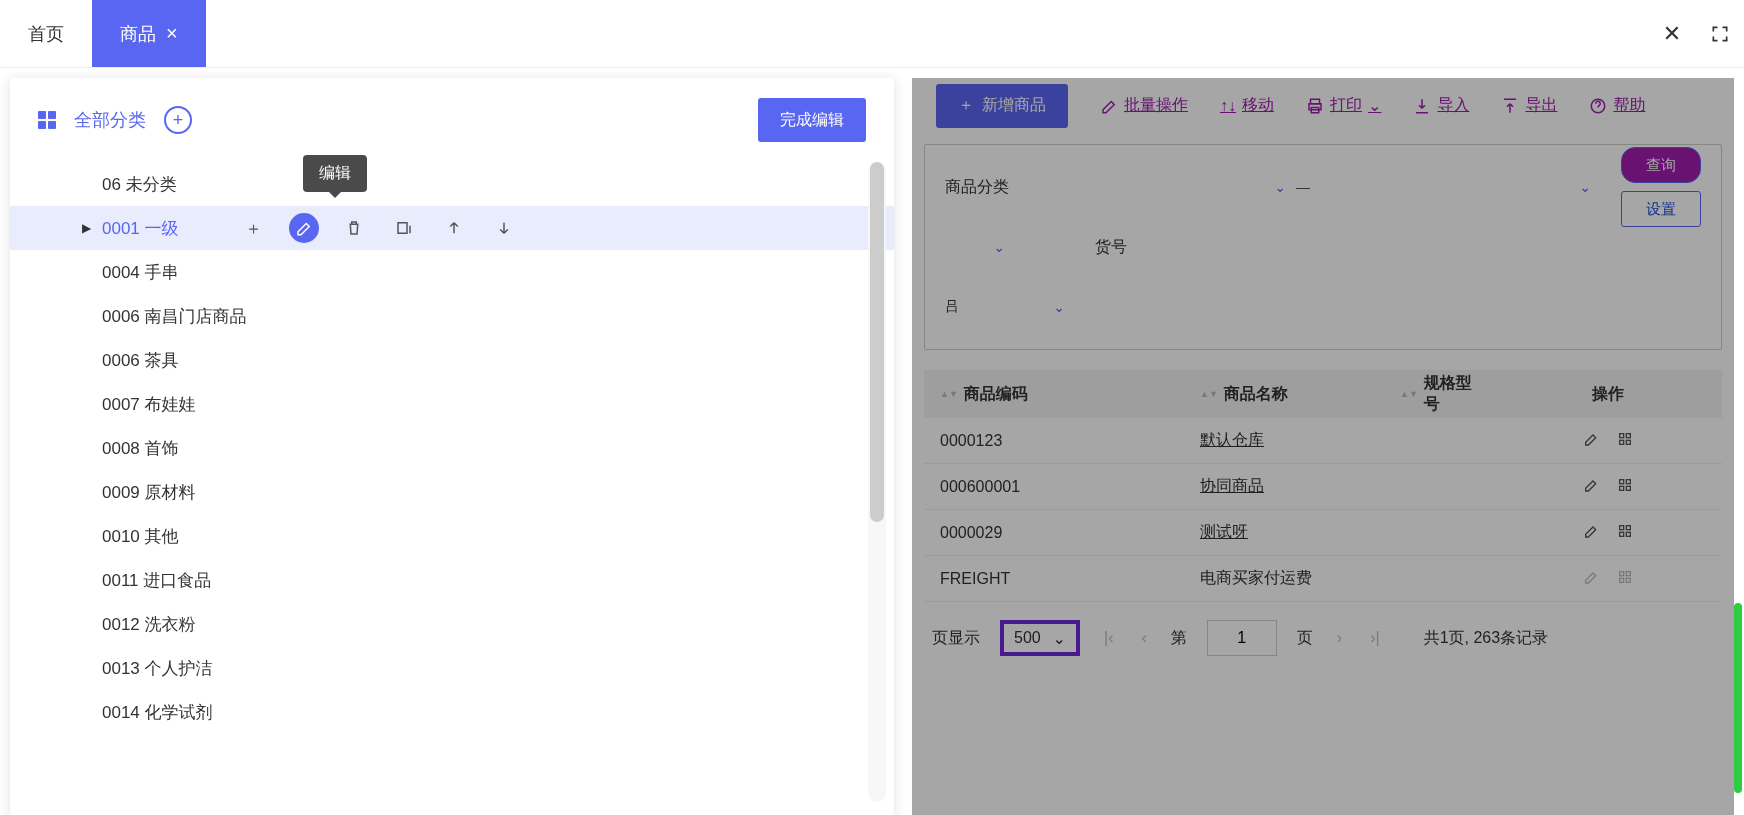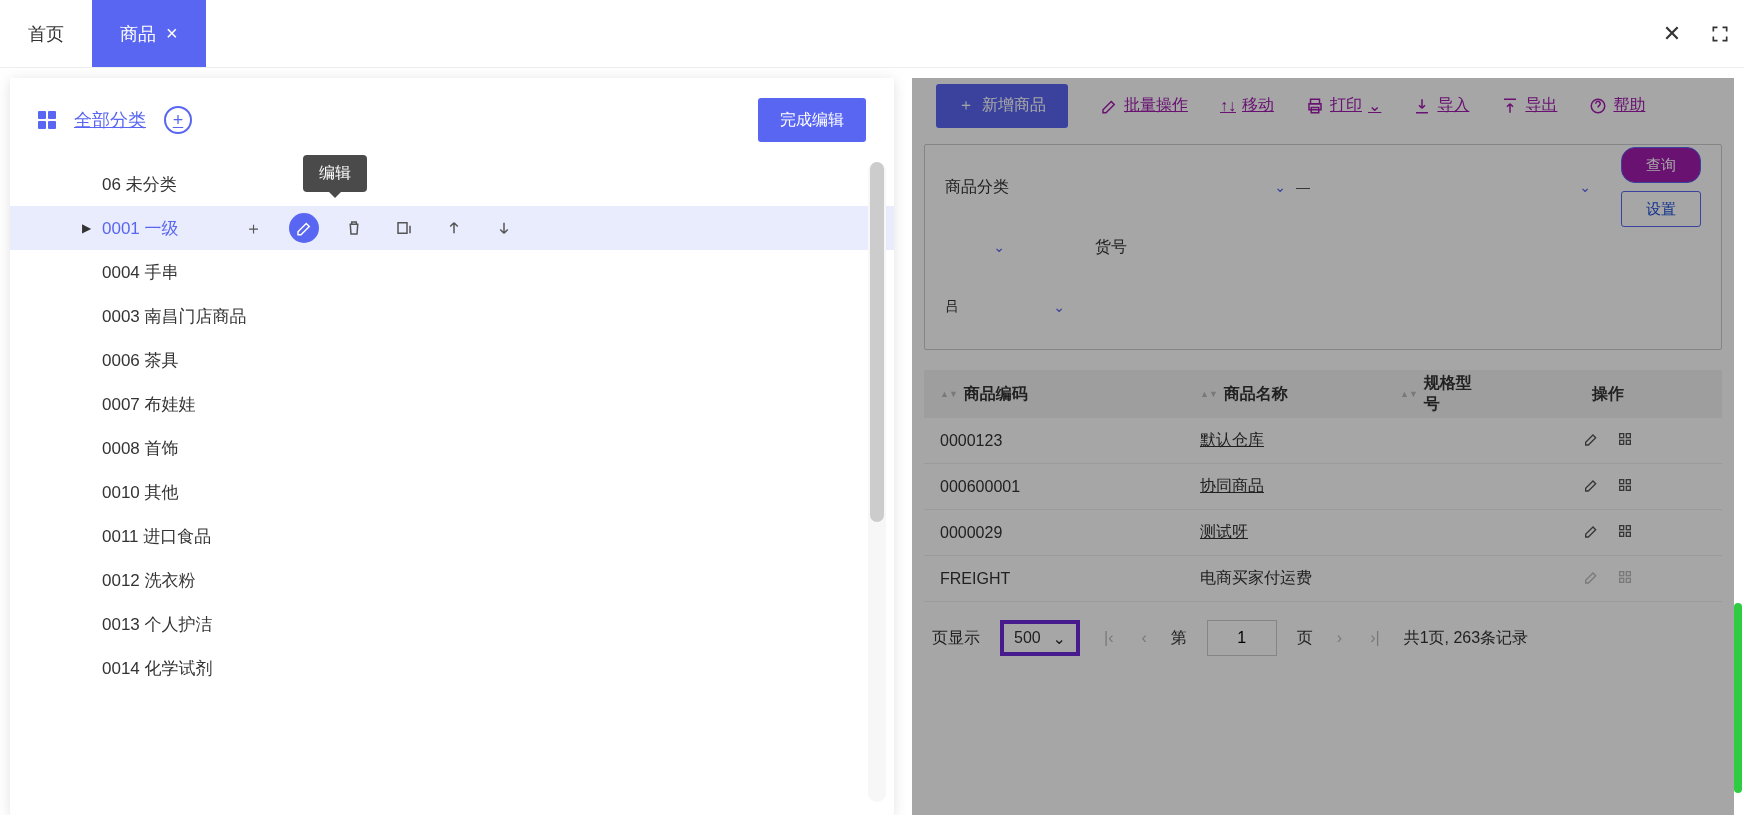--- a/index.html
+++ b/index.html
@@ -57,7 +57,7 @@
 
 .panel { position:absolute; left:10px; top:10px; width:884px; bottom:0; background:#fff; box-shadow:0 2px 14px rgba(0,0,0,.12); border-radius:2px; z-index:20; }
 .panel-head { display:flex; align-items:center; padding:20px 28px; }
-.head-left { display:flex; align-items:center; gap:18px; color:#5966f2; font-size:18px;text-decoration:underline; }
+.head-left { display:flex; align-items:center; gap:18px; color:#5966f2; font-size:18px; }
 .grid-icon { display:inline-grid; grid-template-columns:8px 8px; grid-template-rows:8px 8px; gap:2px; }
 .grid-icon span { background:#5966f2; border-radius:1px; }
 .add-circle { width:28px; height:28px; border:2px solid #5966f2; border-radius:50%; display:inline-flex; align-items:center; justify-content:center; color:#5966f2; font-size:18px; cursor:pointer; }

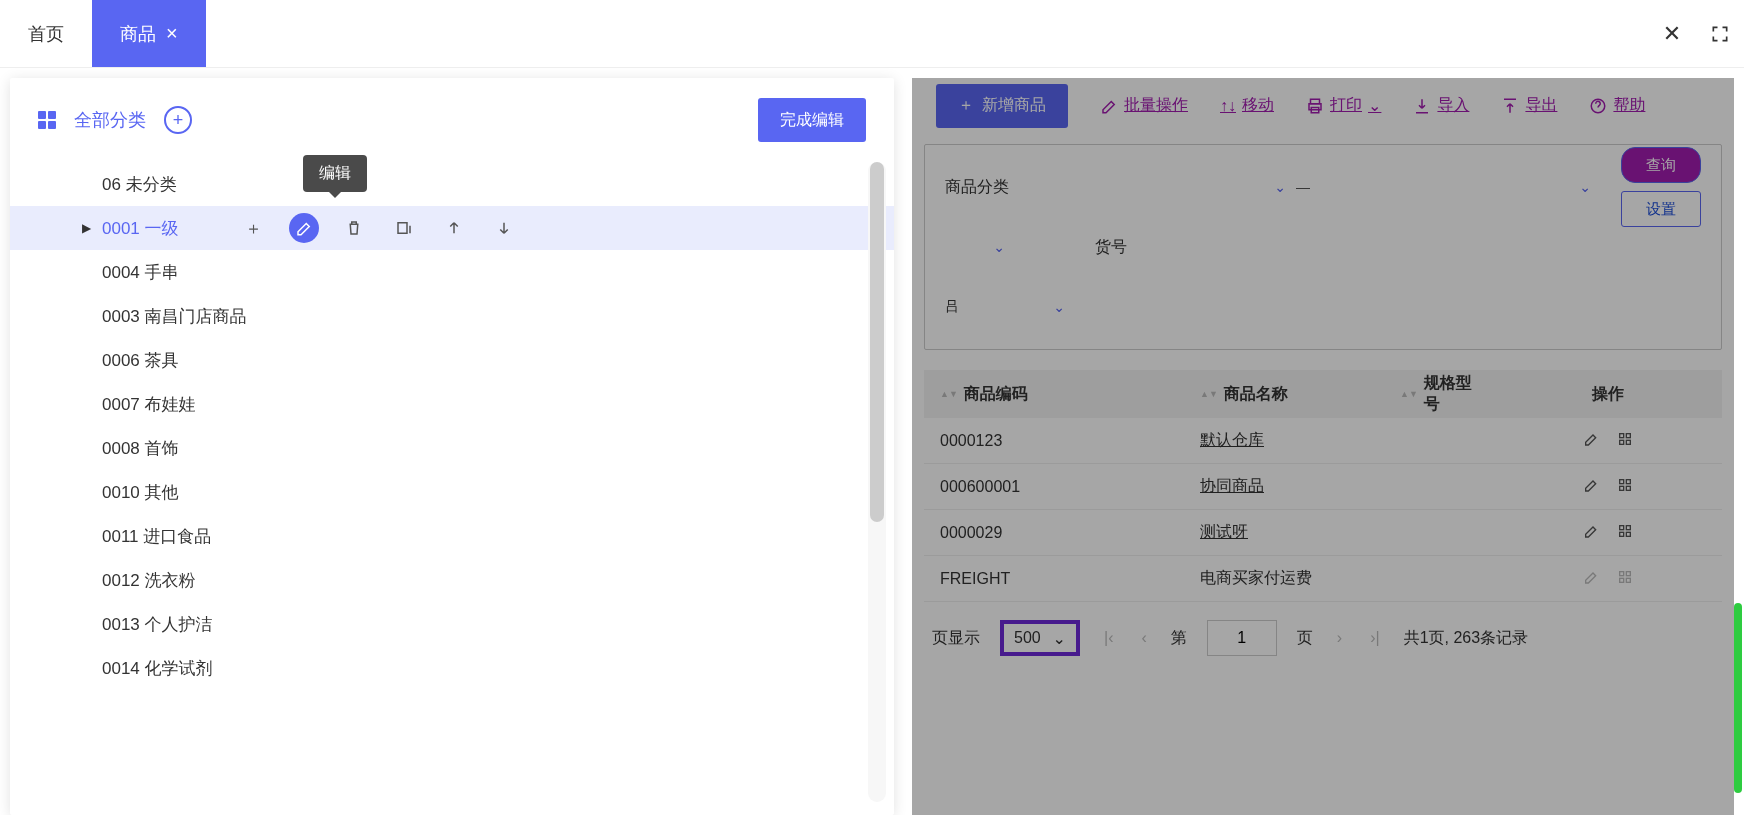--- a/index.html
+++ b/index.html
@@ -356,7 +356,7 @@
             <span>0004 手串</span>
           </div>
           <div class="node">
-            <span>0003 南昌门店商品</span>
+            <span>0006 南昌门店商品</span>
           </div>
           <div class="node">
             <span>0006 茶具</span>

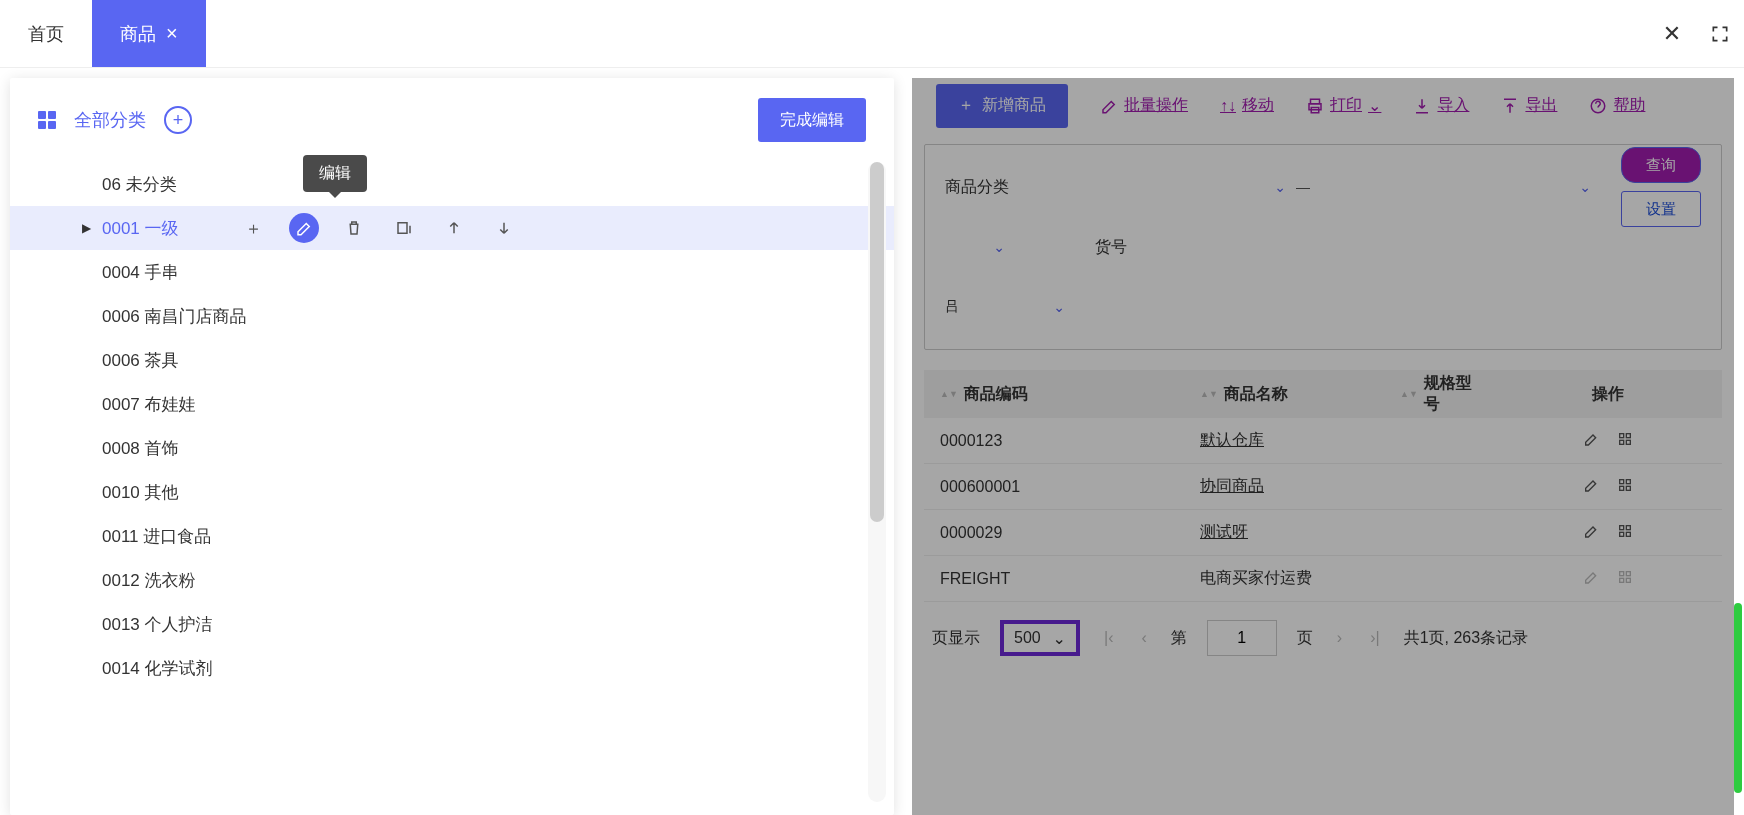--- a/index.html
+++ b/index.html
@@ -368,6 +368,9 @@
             <span>0008 首饰</span>
           </div>
           <div class="node">
+            <span>0009 原材料</span>
+          </div>
+          <div class="node">
             <span>0010 其他</span>
           </div>
           <div class="node">

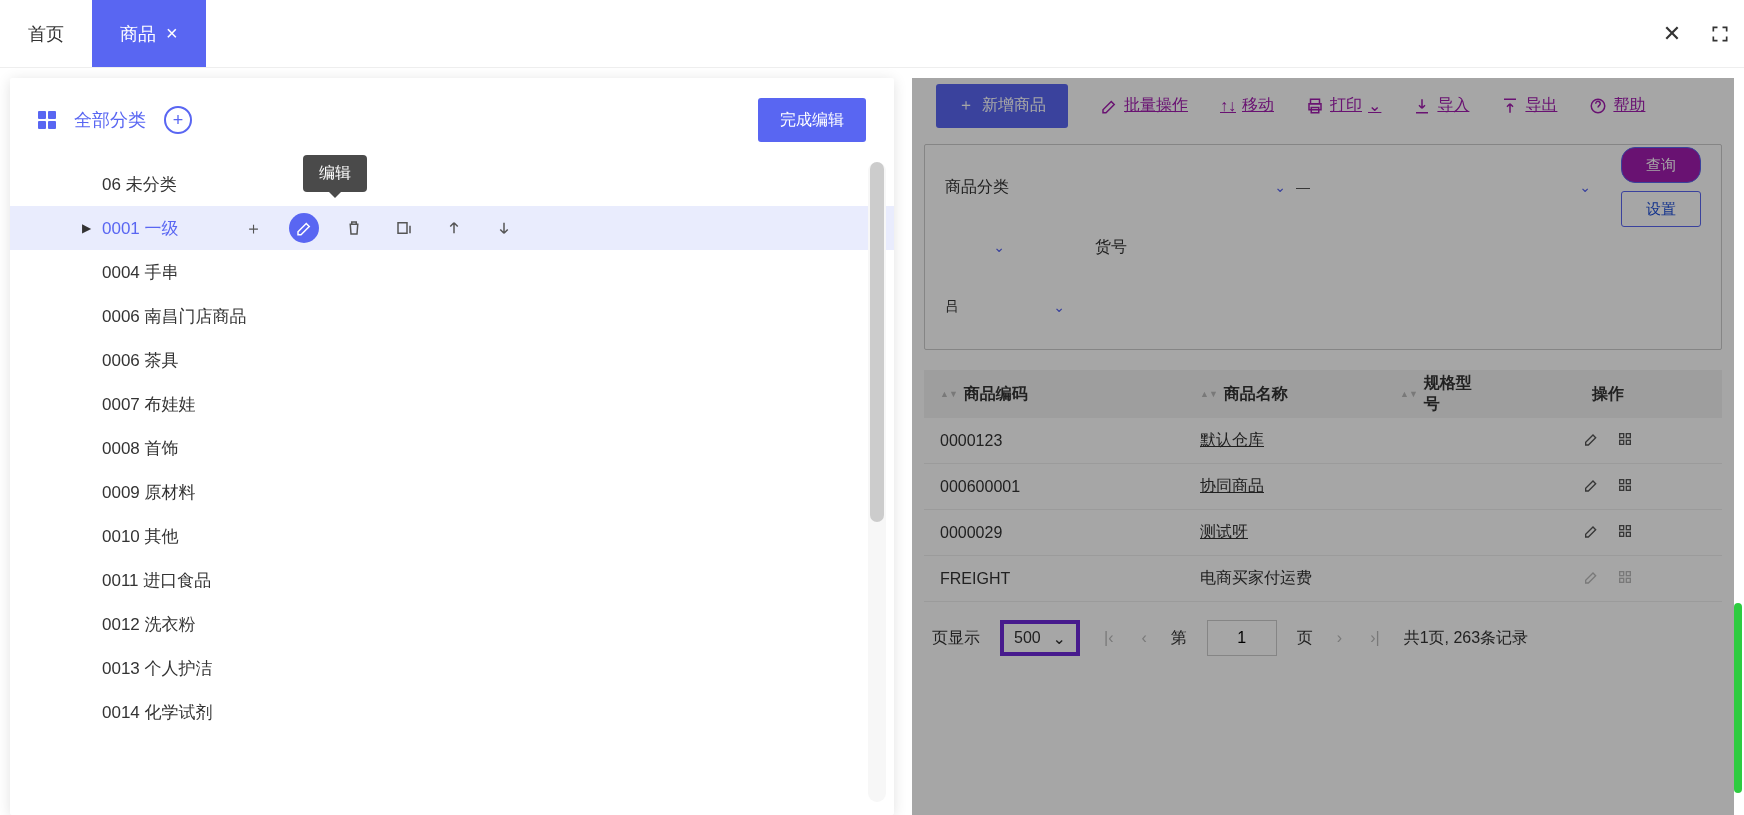--- a/index.html
+++ b/index.html
@@ -294,7 +294,7 @@
         <span>页</span>
         <span class="nav">›</span>
         <span class="nav">›|</span>
-        <span style="">共1页, 263条记录</span>
+        <span style="margin-left:20px">共1页, 263条记录</span>
       </div>
     </div>
   </div>

